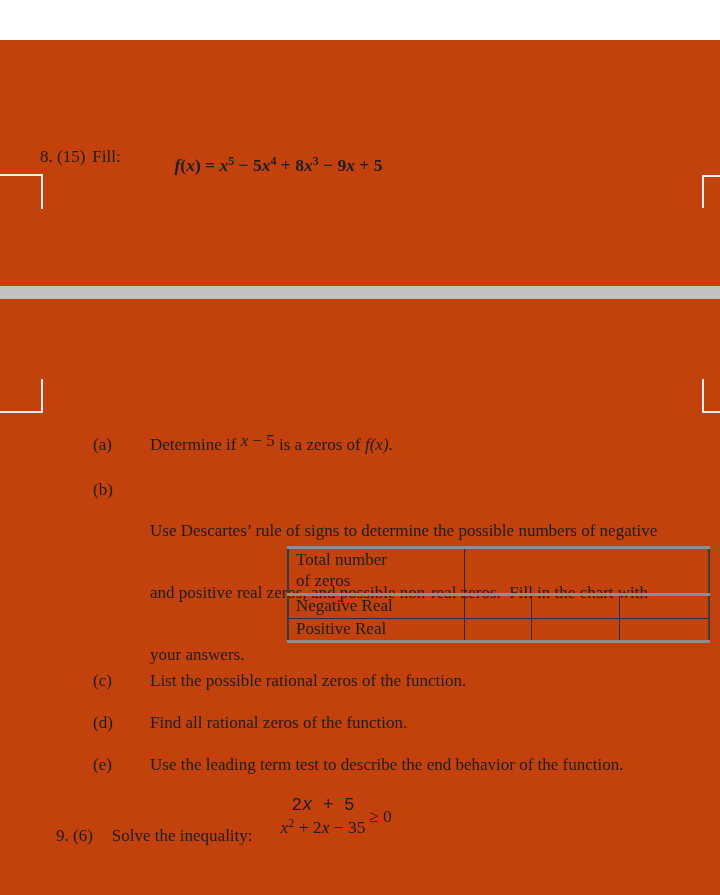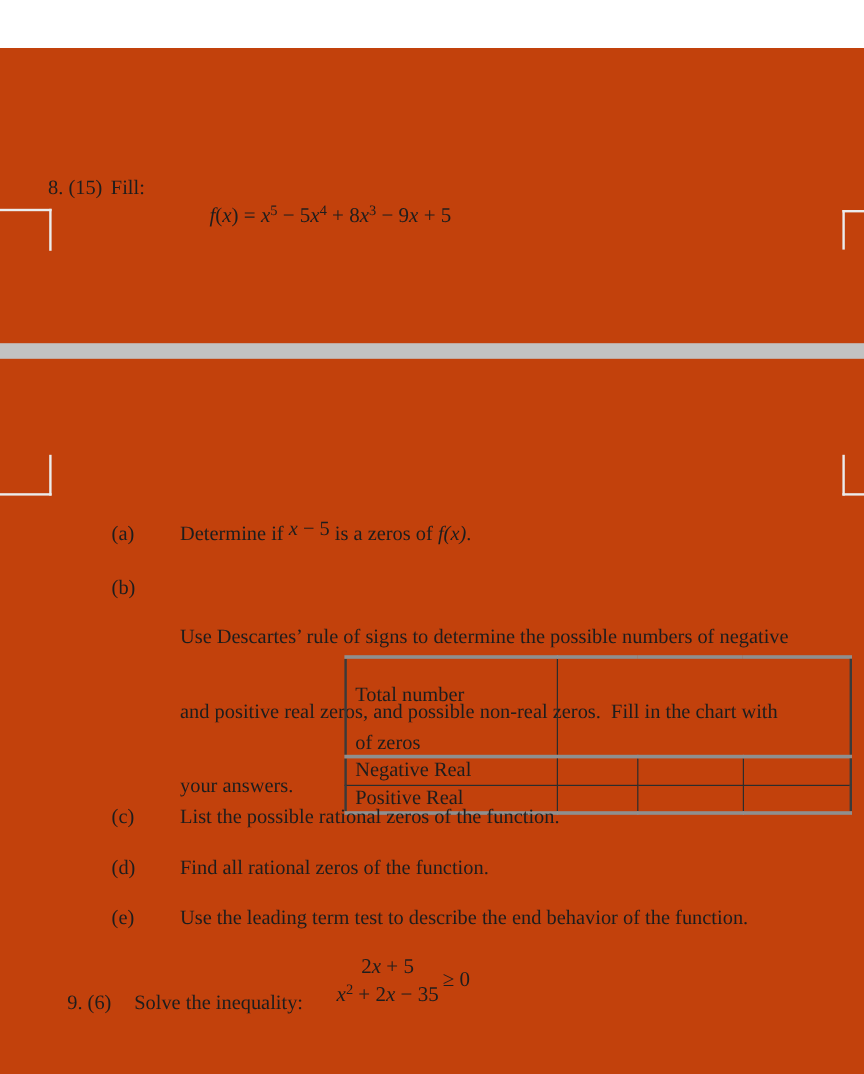--- a/index.html
+++ b/index.html
@@ -21,7 +21,7 @@
   .band{position:absolute;left:0;top:246px;width:720px;height:13px;}
 
   .p8head{position:absolute;left:40px;top:107px;font-size:17px;display:flex;gap:7px;white-space:pre;}
-  .formula{position:absolute;left:157px;top:108px;font-size:17.5px;white-space:pre;}
+  .formula{position:absolute;left:157px;top:94px;font-size:17.5px;white-space:pre;font-weight:bold;}
   .it{font-style:italic;}
   .sup{font-size:12px;position:relative;top:-6px;letter-spacing:0;}
 

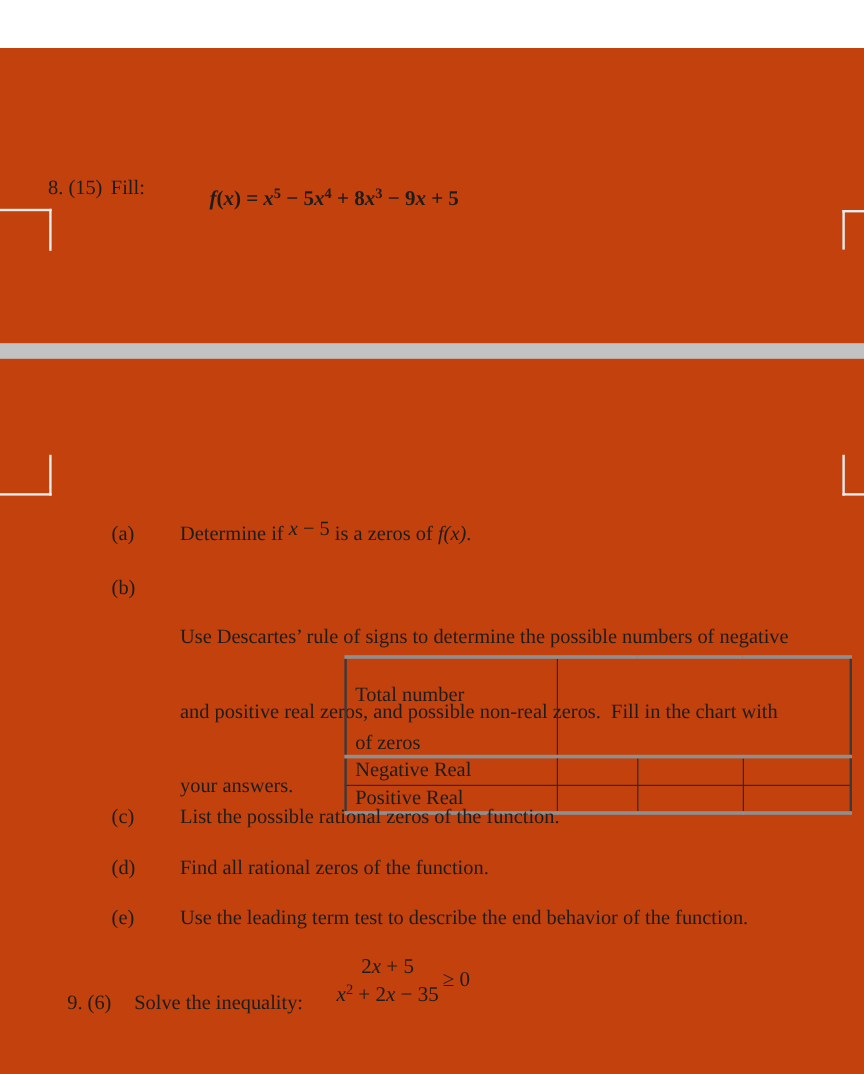--- a/index.html
+++ b/index.html
@@ -45,7 +45,7 @@
   table.chart{border-top:3px solid #8f8f8f;border-bottom:3px solid #8f8f8f;border-left:2px solid #3a3a3a;border-right:2px solid #3a3a3a;}
   tr.hdr td{border-bottom:3px solid #8f8f8f;height:44px;}
   tr.row td{height:21.5px;}
-  .cell-2line{line-height:21px;padding-top:19px;}
+  .cell-2line{line-height:21px;padding-top:0;}
 
   .p9head{position:absolute;left:56px;top:786px;font-size:17px;display:flex;gap:19px;white-space:pre;}
   .frac{position:absolute;left:277px;top:755px;width:92px;font-size:17.5px;text-align:center;}

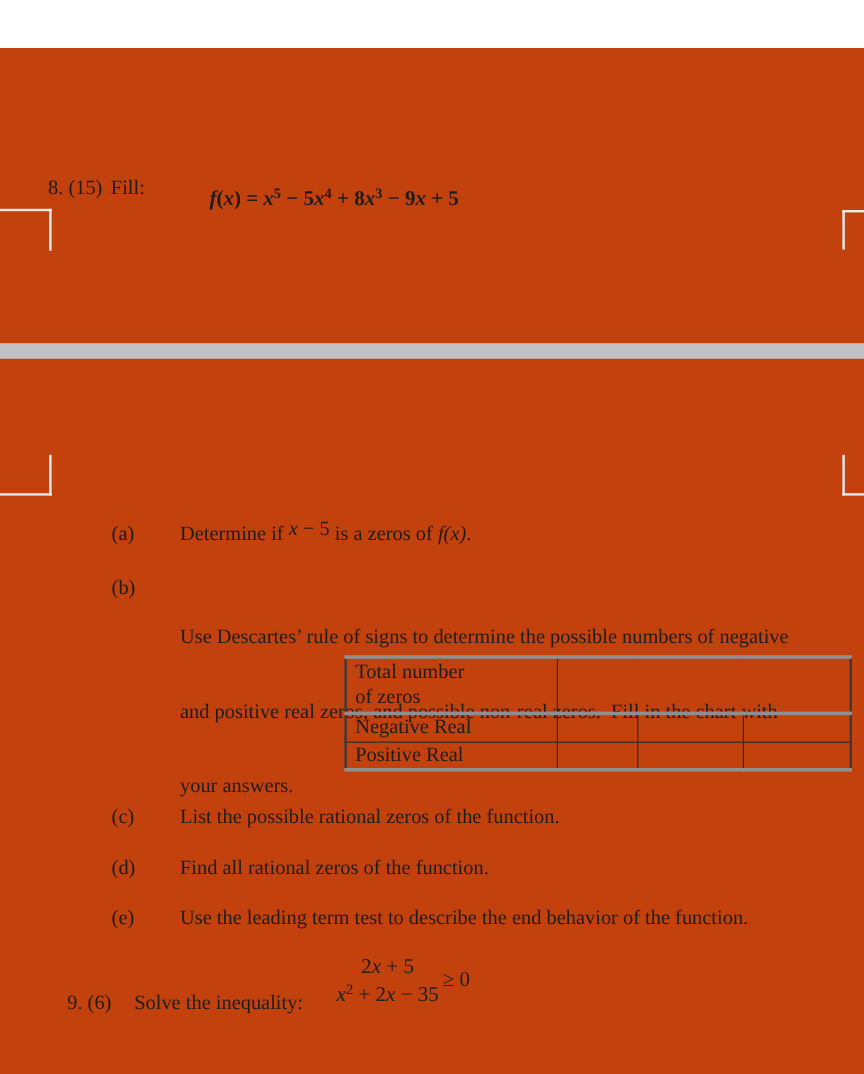--- a/index.html
+++ b/index.html
@@ -49,7 +49,7 @@
 
   .p9head{position:absolute;left:56px;top:786px;font-size:17px;display:flex;gap:19px;white-space:pre;}
   .frac{position:absolute;left:277px;top:755px;width:92px;font-size:17.5px;text-align:center;}
-  .num{display:block;white-space:pre;}
+  .num{display:block;white-space:pre;font-family:Liberation Mono, monospace;}
   .den{display:block;white-space:pre;margin-top:2px;}
   .rel{position:absolute;left:369px;top:766px;font-size:17.5px;white-space:pre;}
 </style>

